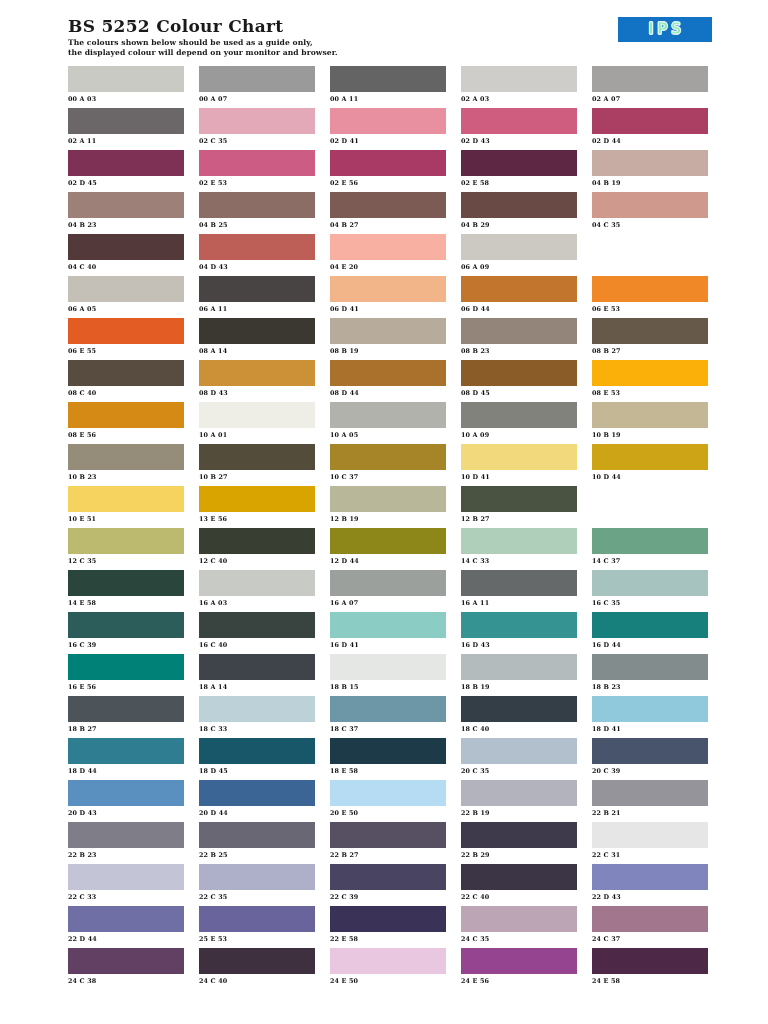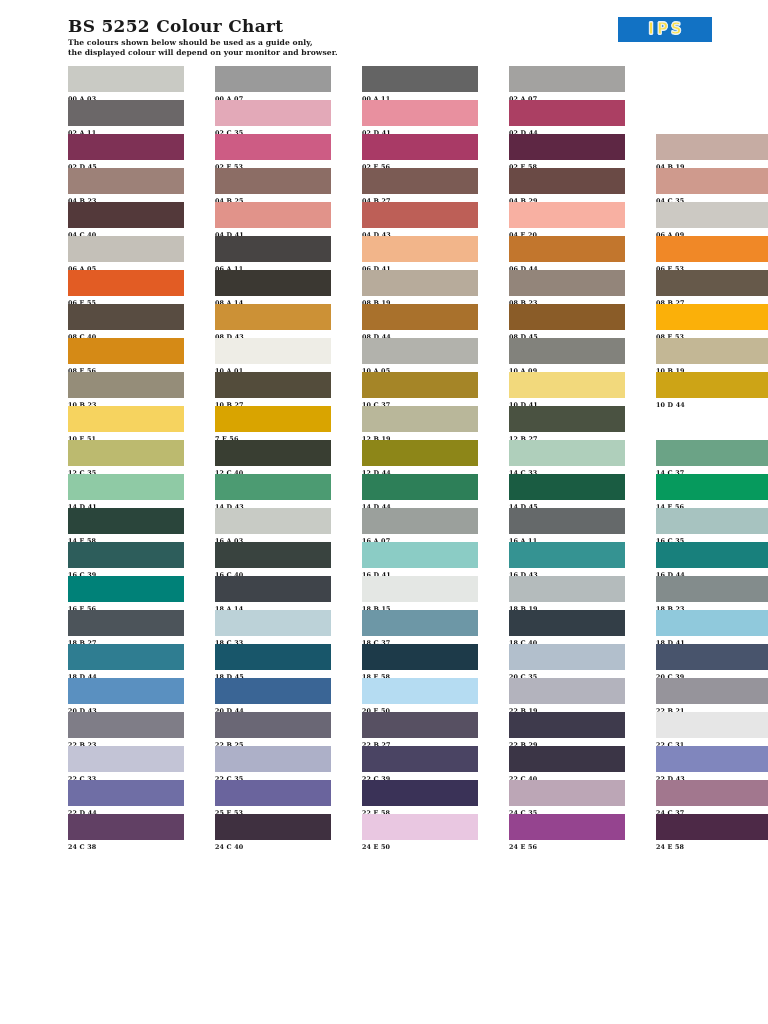--- a/index.html
+++ b/index.html
@@ -67,7 +67,7 @@
     font-weight: bold;
     font-size: 15px;
     letter-spacing: 3px;
-    color: #fde047;
+    color: #86efac;
     -webkit-text-stroke: 0.8px #e8f2fb;
     text-shadow:
       -0.7px 0 #dfeefc, 0.7px 0 #dfeefc,

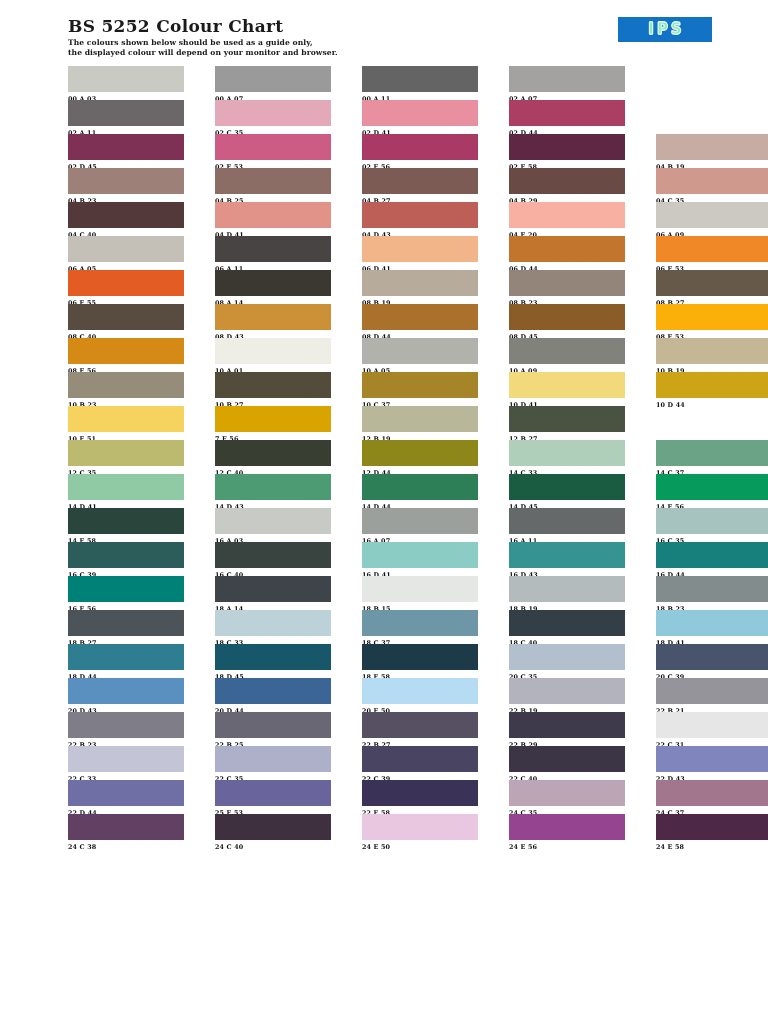--- a/index.html
+++ b/index.html
@@ -84,8 +84,7 @@
   .swatch-row {
     display: flex;
     width: 640px;
-    height: 34px;
-    gap: 16px;
+    height: 42px;
   }
   .swatch-cell {
     width: 116px;

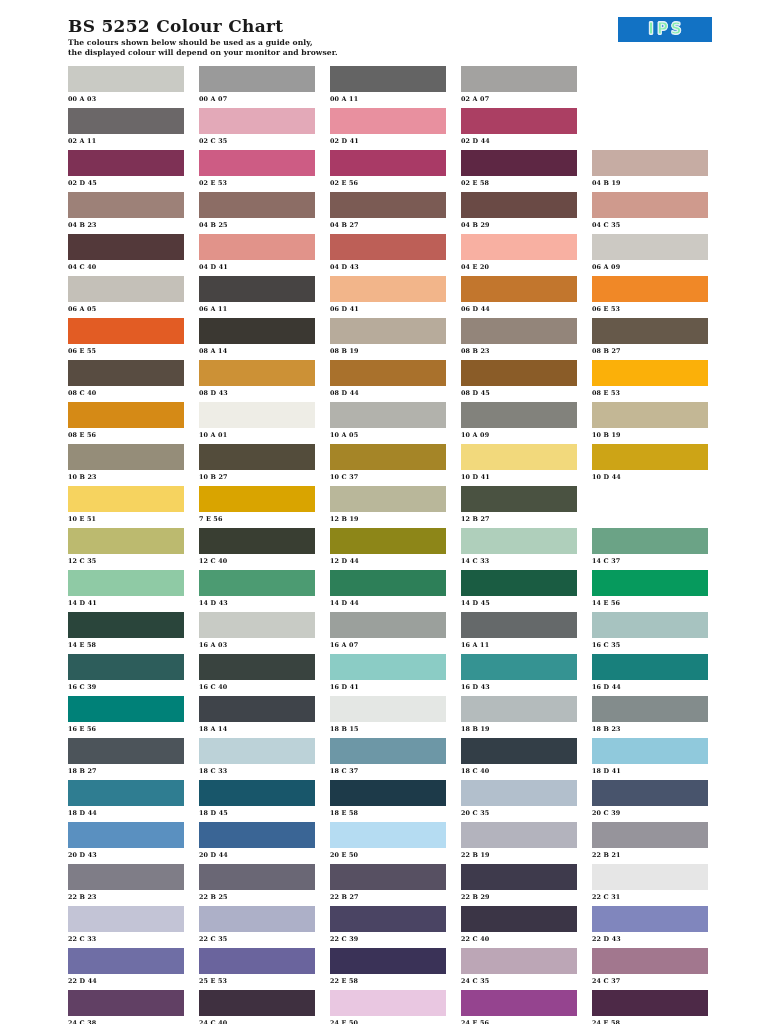--- a/index.html
+++ b/index.html
@@ -145,6 +145,10 @@
           <div class="swatch-label">00 A 11</div>
         </div>
         <div class="swatch-cell">
+          <div class="swatch-chip" title="02 A 03" style="background-color: rgb(207, 205, 202);"></div>
+          <div class="swatch-label">02 A 03</div>
+        </div>
+        <div class="swatch-cell">
           <div class="swatch-chip" title="02 A 07" style="background-color: rgb(163, 162, 160);"></div>
           <div class="swatch-label">02 A 07</div>
         </div>

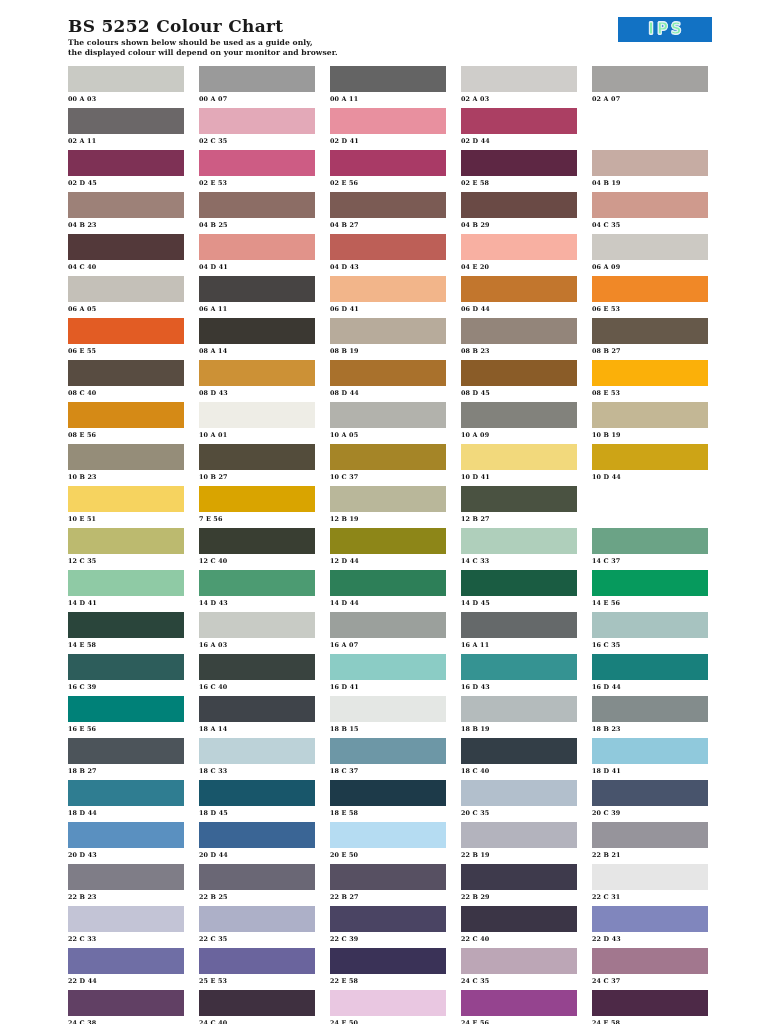--- a/index.html
+++ b/index.html
@@ -167,6 +167,10 @@
           <div class="swatch-label">02 D 41</div>
         </div>
         <div class="swatch-cell">
+          <div class="swatch-chip" title="02 D 43" style="background-color: rgb(207, 93, 128);"></div>
+          <div class="swatch-label">02 D 43</div>
+        </div>
+        <div class="swatch-cell">
           <div class="swatch-chip" title="02 D 44" style="background-color: rgb(171, 63, 99);"></div>
           <div class="swatch-label">02 D 44</div>
         </div>

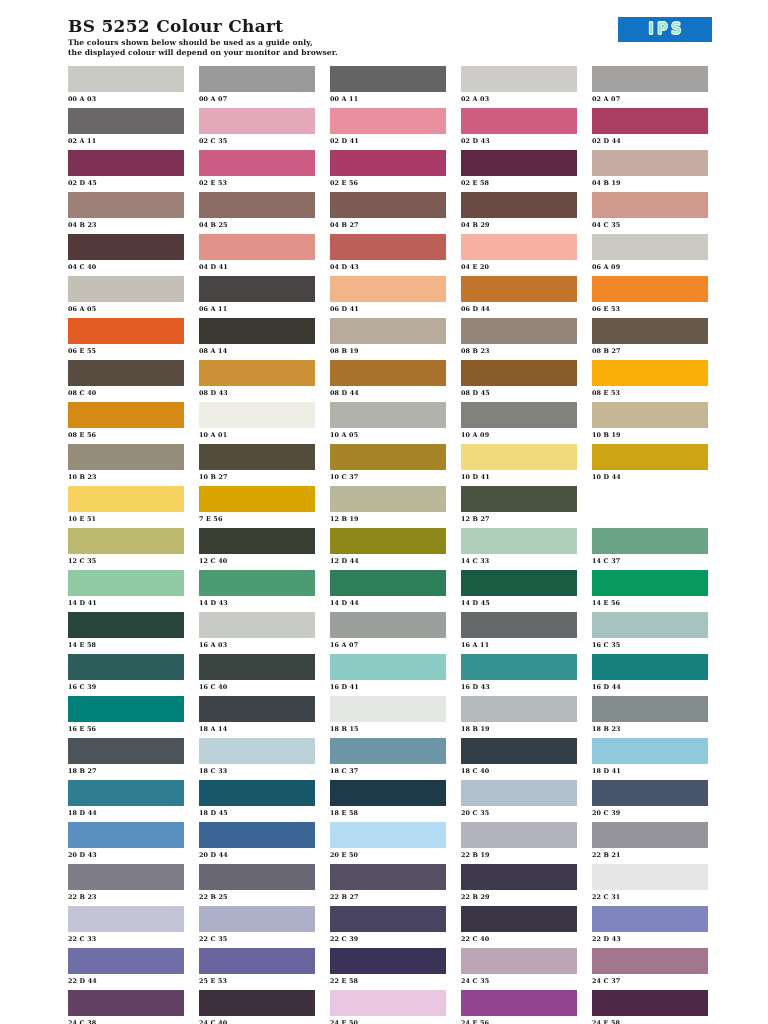--- a/index.html
+++ b/index.html
@@ -225,10 +225,6 @@
           <div class="swatch-label">04 C 40</div>
         </div>
         <div class="swatch-cell">
-          <div class="swatch-chip" title="04 D 41" style="background-color: rgb(225, 147, 138);"></div>
-          <div class="swatch-label">04 D 41</div>
-        </div>
-        <div class="swatch-cell">
           <div class="swatch-chip" title="04 D 43" style="background-color: rgb(189, 95, 87);"></div>
           <div class="swatch-label">04 D 43</div>
         </div>

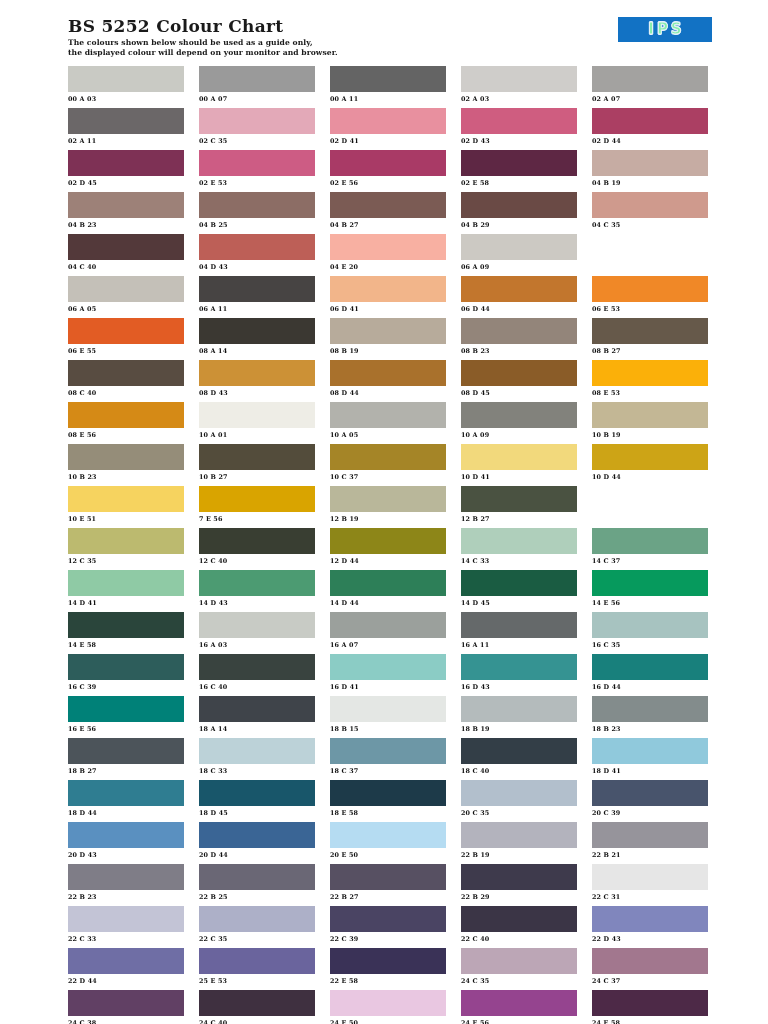--- a/index.html
+++ b/index.html
@@ -354,7 +354,7 @@
         </div>
         <div class="swatch-cell">
           <div class="swatch-chip" title="10 E 56" style="background-color: rgb(217, 164, 0);"></div>
-          <div class="swatch-label">7 E 56</div>
+          <div class="swatch-label">13 E 56</div>
         </div>
         <div class="swatch-cell">
           <div class="swatch-chip" title="12 B 19" style="background-color: rgb(185, 183, 154);"></div>

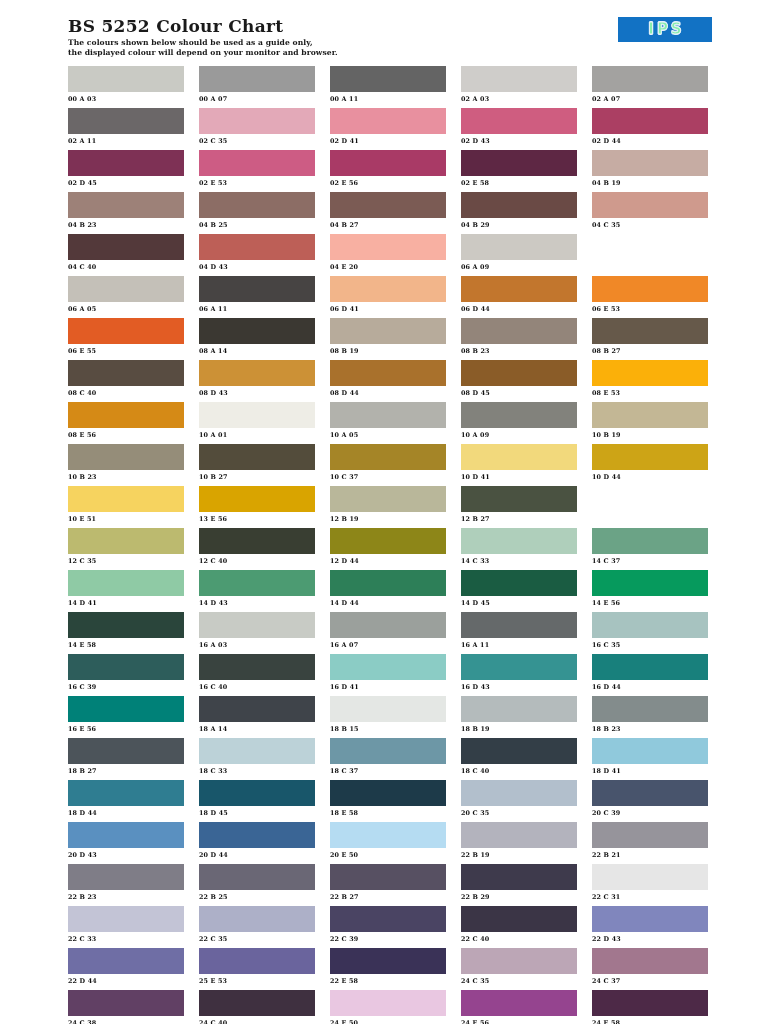--- a/index.html
+++ b/index.html
@@ -389,28 +389,6 @@
       </div>
       <div class="swatch-row">
         <div class="swatch-cell">
-          <div class="swatch-chip" title="14 D 41" style="background-color: rgb(143, 202, 165);"></div>
-          <div class="swatch-label">14 D 41</div>
-        </div>
-        <div class="swatch-cell">
-          <div class="swatch-chip" title="14 D 43" style="background-color: rgb(76, 155, 114);"></div>
-          <div class="swatch-label">14 D 43</div>
-        </div>
-        <div class="swatch-cell">
-          <div class="swatch-chip" title="14 D 44" style="background-color: rgb(45, 127, 88);"></div>
-          <div class="swatch-label">14 D 44</div>
-        </div>
-        <div class="swatch-cell">
-          <div class="swatch-chip" title="14 D 45" style="background-color: rgb(26, 92, 66);"></div>
-          <div class="swatch-label">14 D 45</div>
-        </div>
-        <div class="swatch-cell">
-          <div class="swatch-chip" title="14 E 56" style="background-color: rgb(6, 154, 93);"></div>
-          <div class="swatch-label">14 E 56</div>
-        </div>
-      </div>
-      <div class="swatch-row">
-        <div class="swatch-cell">
           <div class="swatch-chip" title="14 E 58" style="background-color: rgb(42, 69, 59);"></div>
           <div class="swatch-label">14 E 58</div>
         </div>

